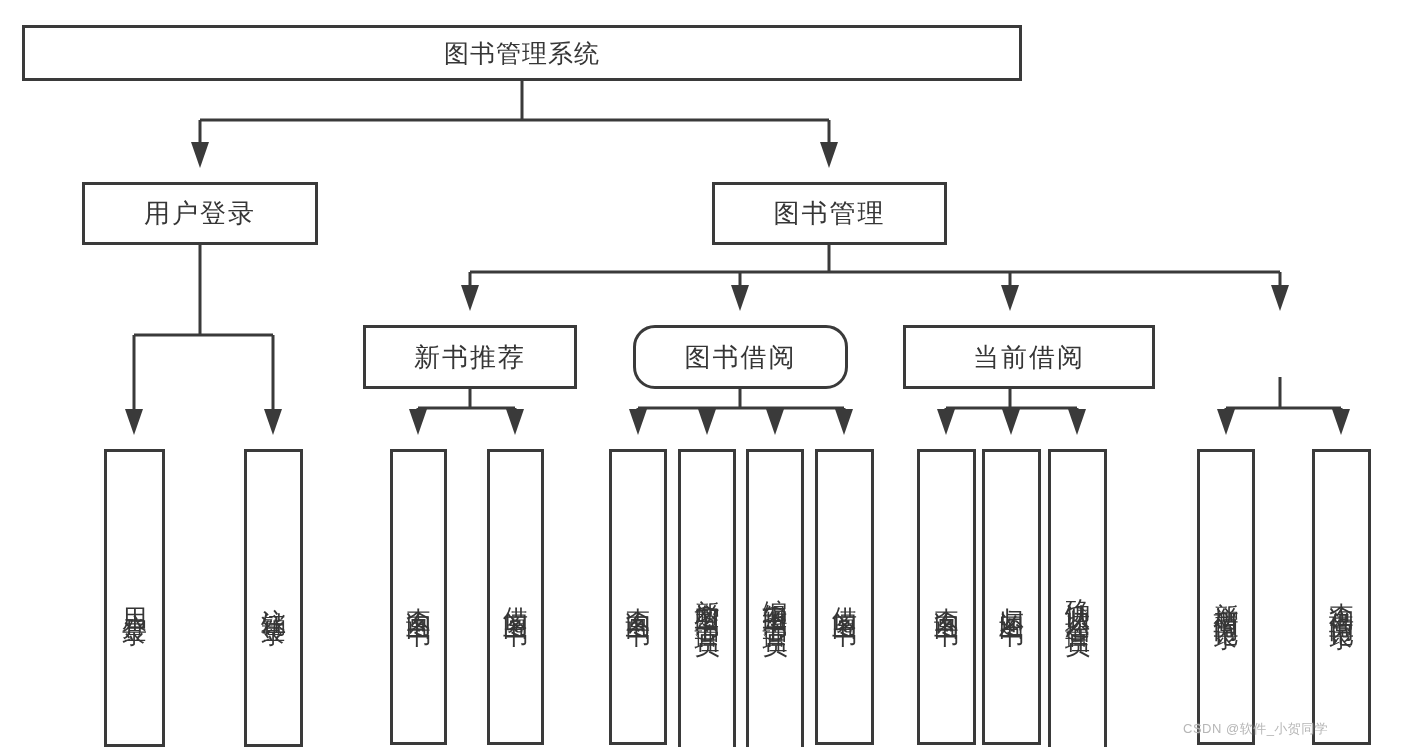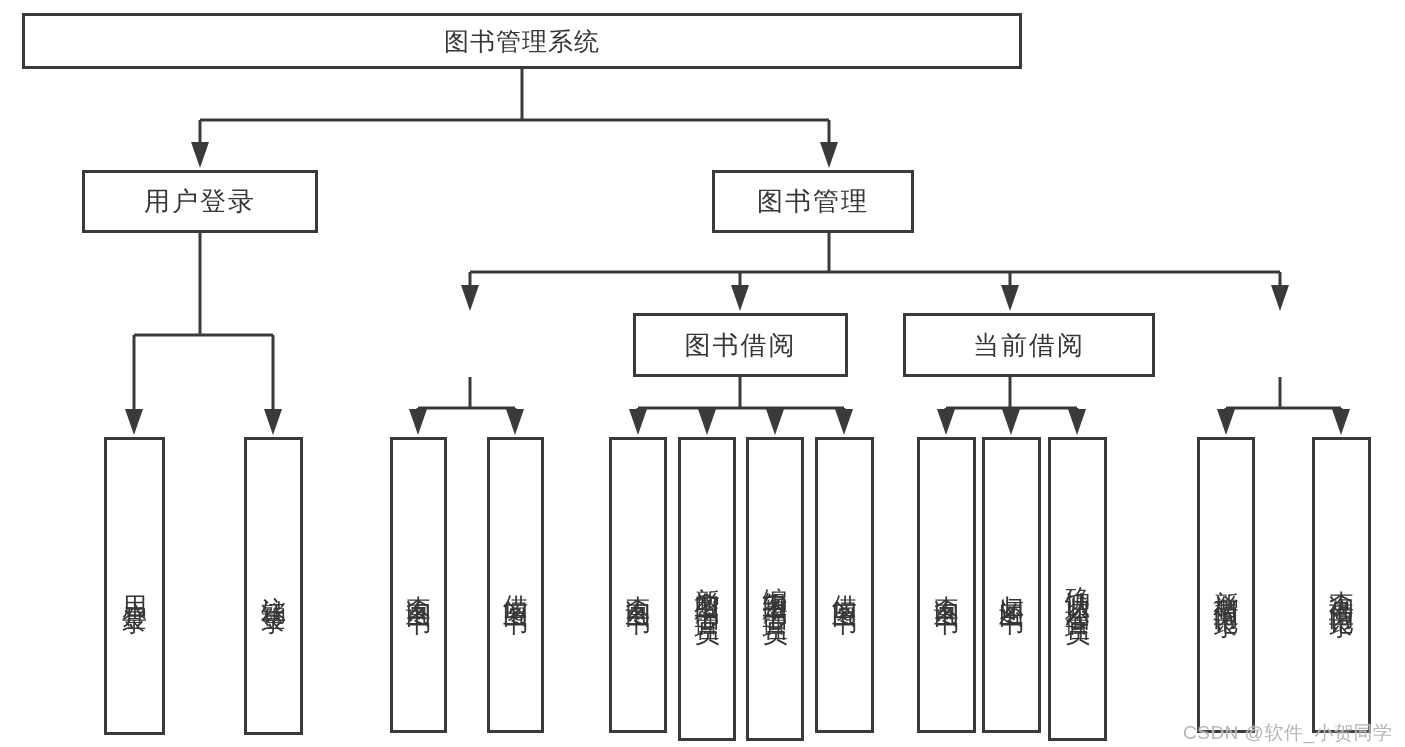--- a/index.html
+++ b/index.html
@@ -29,6 +29,7 @@
     text-align: center;
     z-index: 2;
     white-space: nowrap;
+    margin-top: 12px;
   }
   .node.h-root { font-size: 25px; letter-spacing: 1px; }
   .node.h { font-size: 26px; letter-spacing: 2px; }

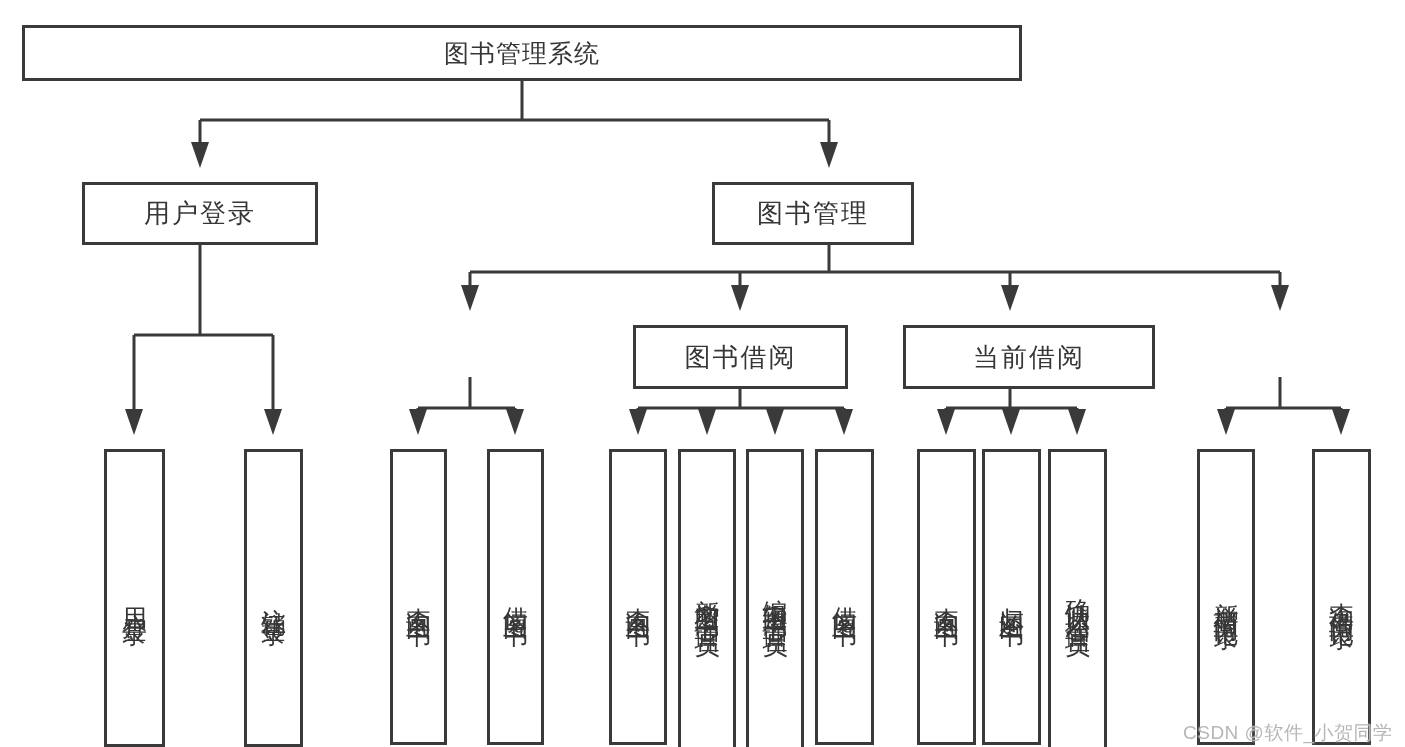--- a/index.html
+++ b/index.html
@@ -120,7 +120,7 @@
   <div class="node h-root" style="left:22px; top:13px; width:1000px; height:56px;">图书管理系统</div>
 
   <div class="node h" style="left:82px; top:170px; width:236px; height:63px;">用户登录</div>
-  <div class="node h" style="left:712px; top:170px; width:202px; height:63px;">图书管理</div>
+  <div class="node h" style="left:712px; top:170px; width:235px; height:63px;">图书管理</div>
 
   <div class="node h" style="left:633px; top:313px; width:215px; height:64px;">图书借阅</div>
   <div class="node h" style="left:903px; top:313px; width:252px; height:64px;">当前借阅</div>

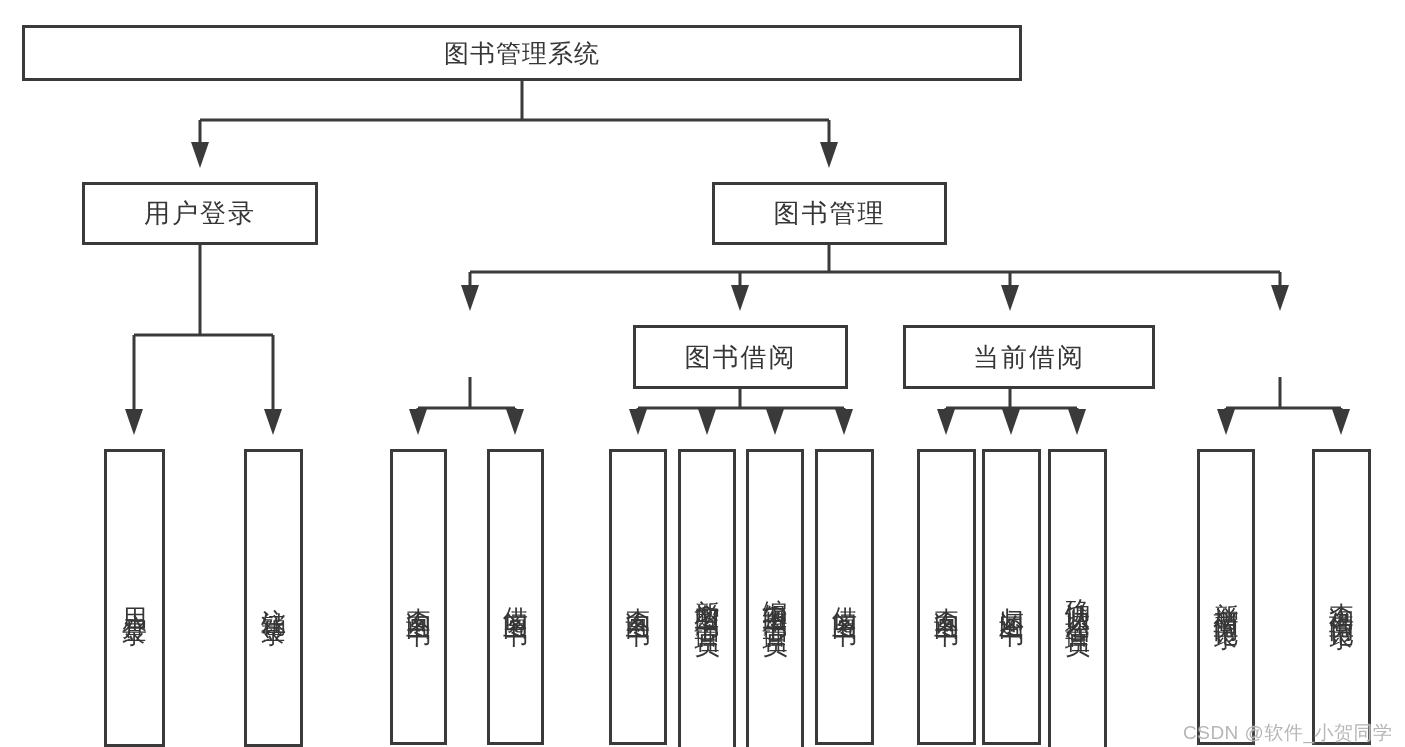--- a/index.html
+++ b/index.html
@@ -122,6 +122,7 @@
   <div class="node h" style="left:82px; top:170px; width:236px; height:63px;">用户登录</div>
   <div class="node h" style="left:712px; top:170px; width:235px; height:63px;">图书管理</div>
 
+  <div class="node h" style="left:363px; top:313px; width:214px; height:64px;">新书推荐</div>
   <div class="node h" style="left:633px; top:313px; width:215px; height:64px;">图书借阅</div>
   <div class="node h" style="left:903px; top:313px; width:252px; height:64px;">当前借阅</div>
 

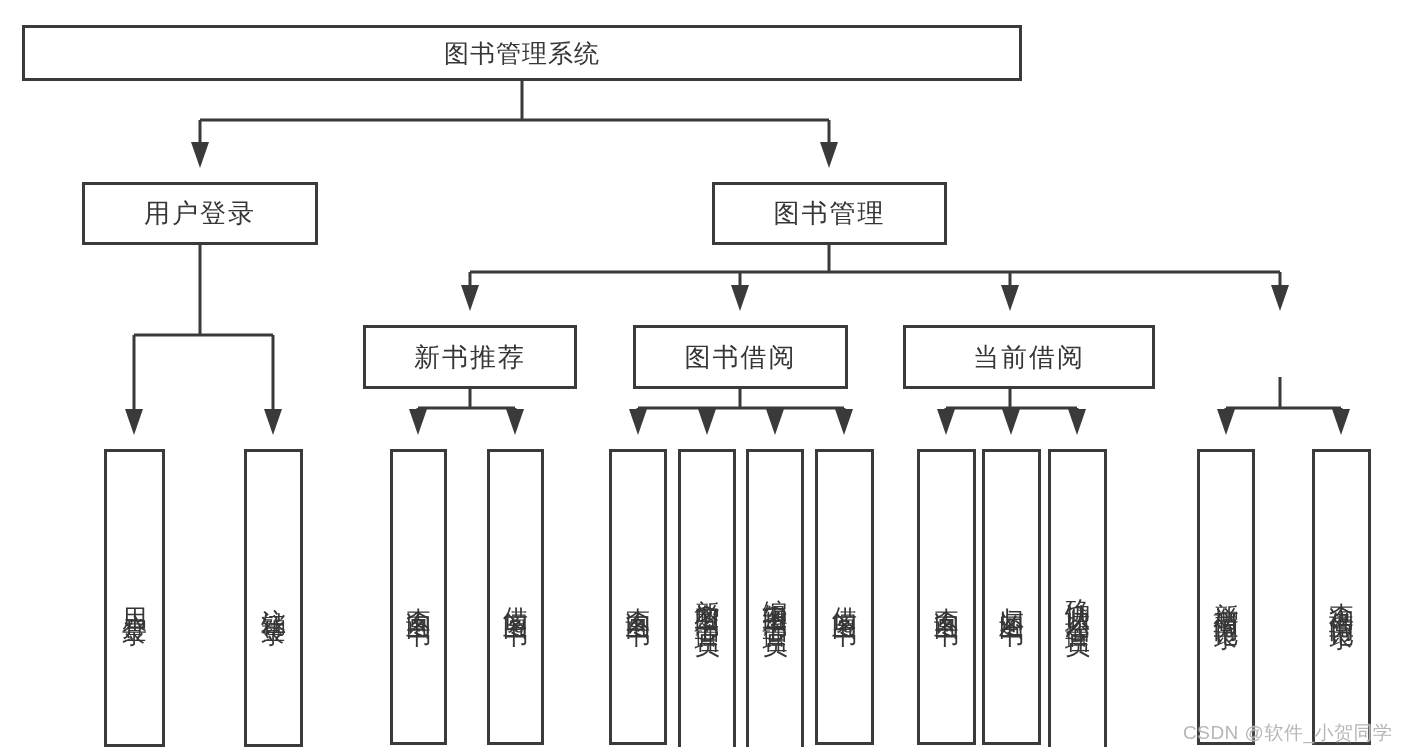--- a/index.html
+++ b/index.html
@@ -123,7 +123,7 @@
   <div class="node h" style="left:712px; top:170px; width:235px; height:63px;">图书管理</div>
 
   <div class="node h" style="left:363px; top:313px; width:214px; height:64px;">新书推荐</div>
-  <div class="node h" style="left:633px; top:313px; width:215px; height:64px;">图书借阅</div>
+  <div class="node h" style="left:633px; top:313px; width:215px; height:64px;border-radius:22px;">图书借阅</div>
   <div class="node h" style="left:903px; top:313px; width:252px; height:64px;">当前借阅</div>
 
   <div class="node v" style="left:104px; top:437px; width:61px; height:298px;">用户登录</div>

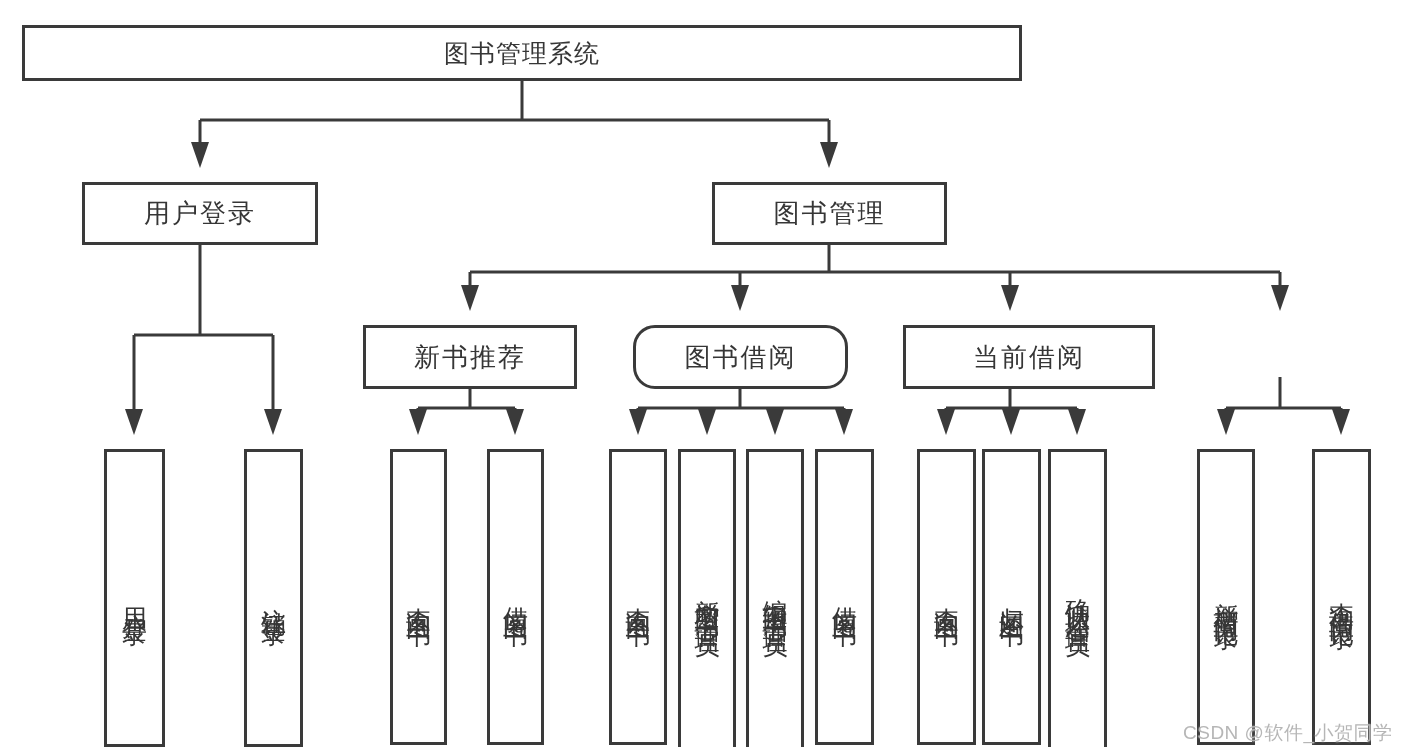--- a/index.html
+++ b/index.html
@@ -46,7 +46,7 @@
     left: 1183px;
     top: 720px;
     z-index: 5;
-    font-size: 19px;
+    font-size: 13px;
     color: rgba(178, 178, 178, 0.95);
     text-shadow: 0 0 2px rgba(255,255,255,0.8);
     letter-spacing: 0.5px;

